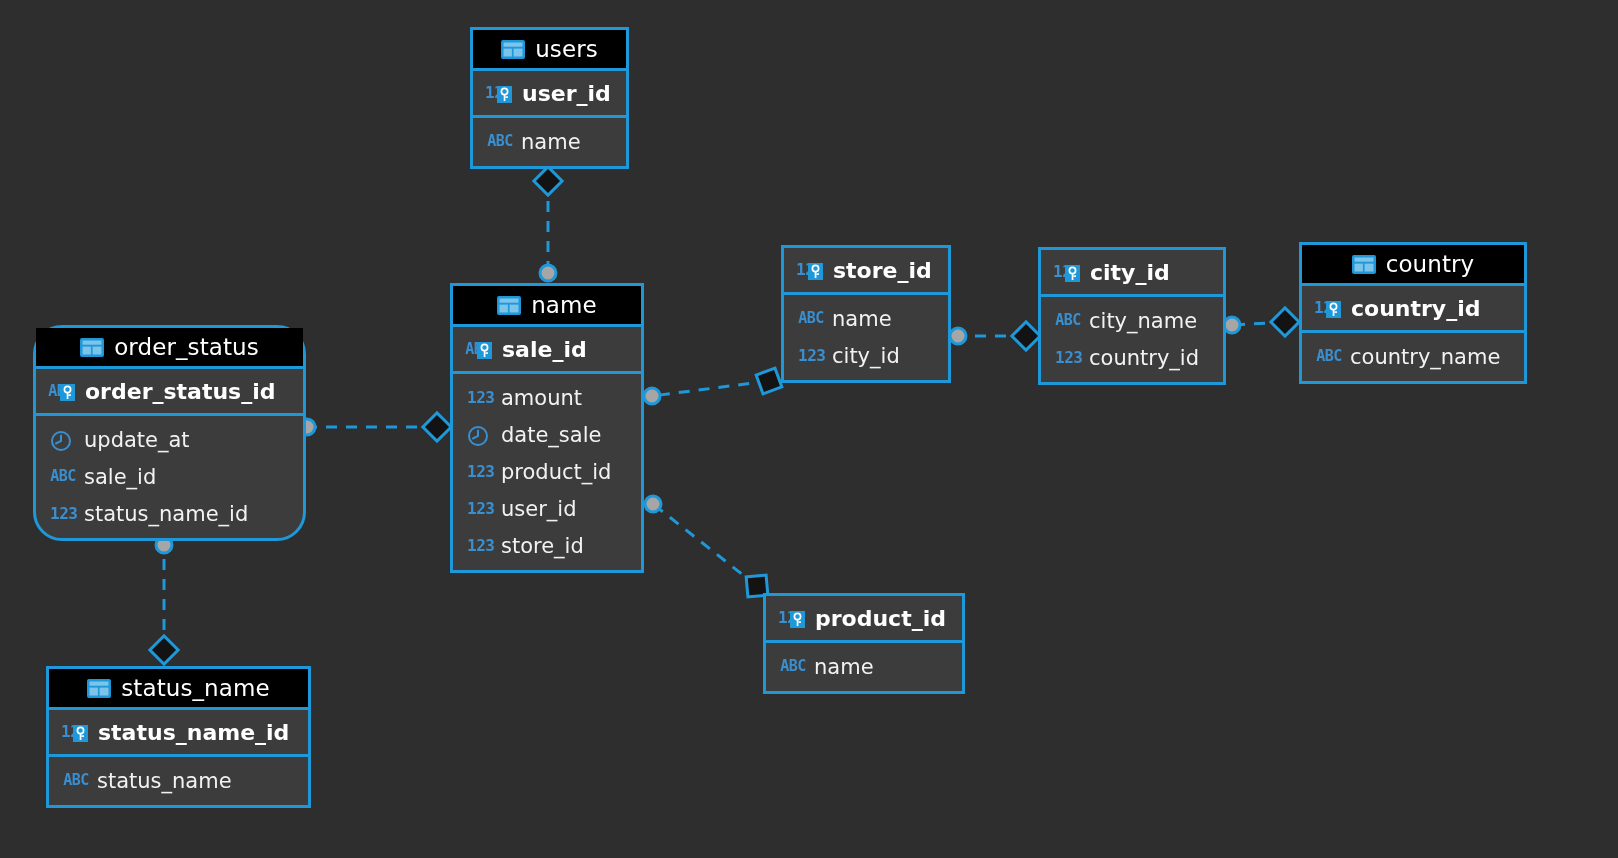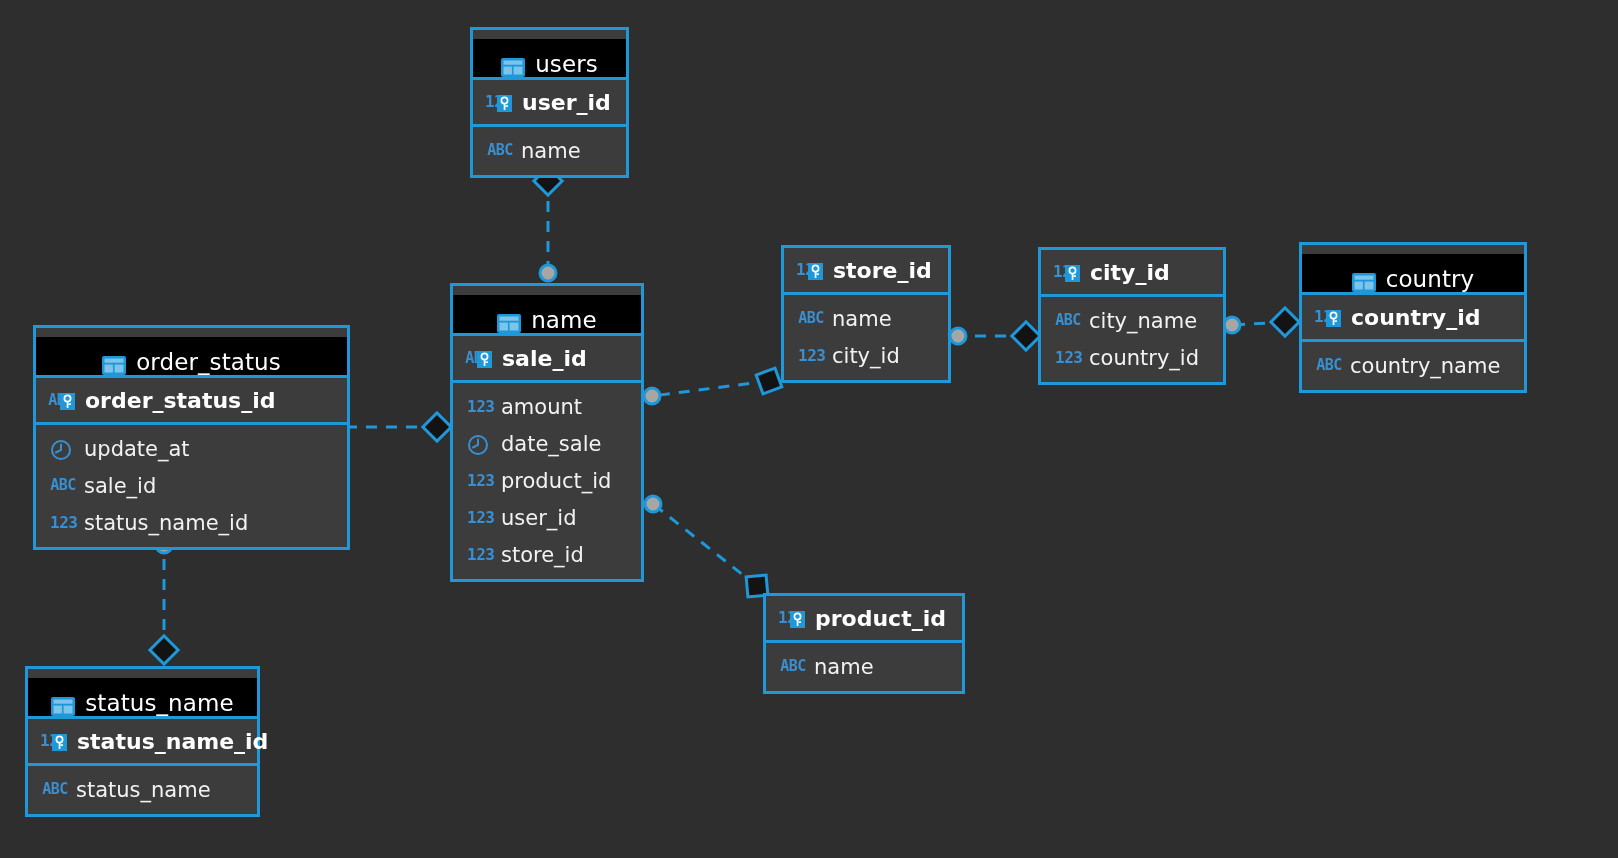--- a/index.html
+++ b/index.html
@@ -34,13 +34,12 @@
     background: #000000;
     color: #ffffff;
     display: flex;
-    align-items: flex-end;
+    align-items: center;
     justify-content: center;
     gap: 10px;
     height: 41px;
     border-bottom: 3px solid #1e98d8;
     box-sizing: border-box;
-    margin-top: 9px;
   }
   .tbl-header .ttl {
     font-size: 23px;

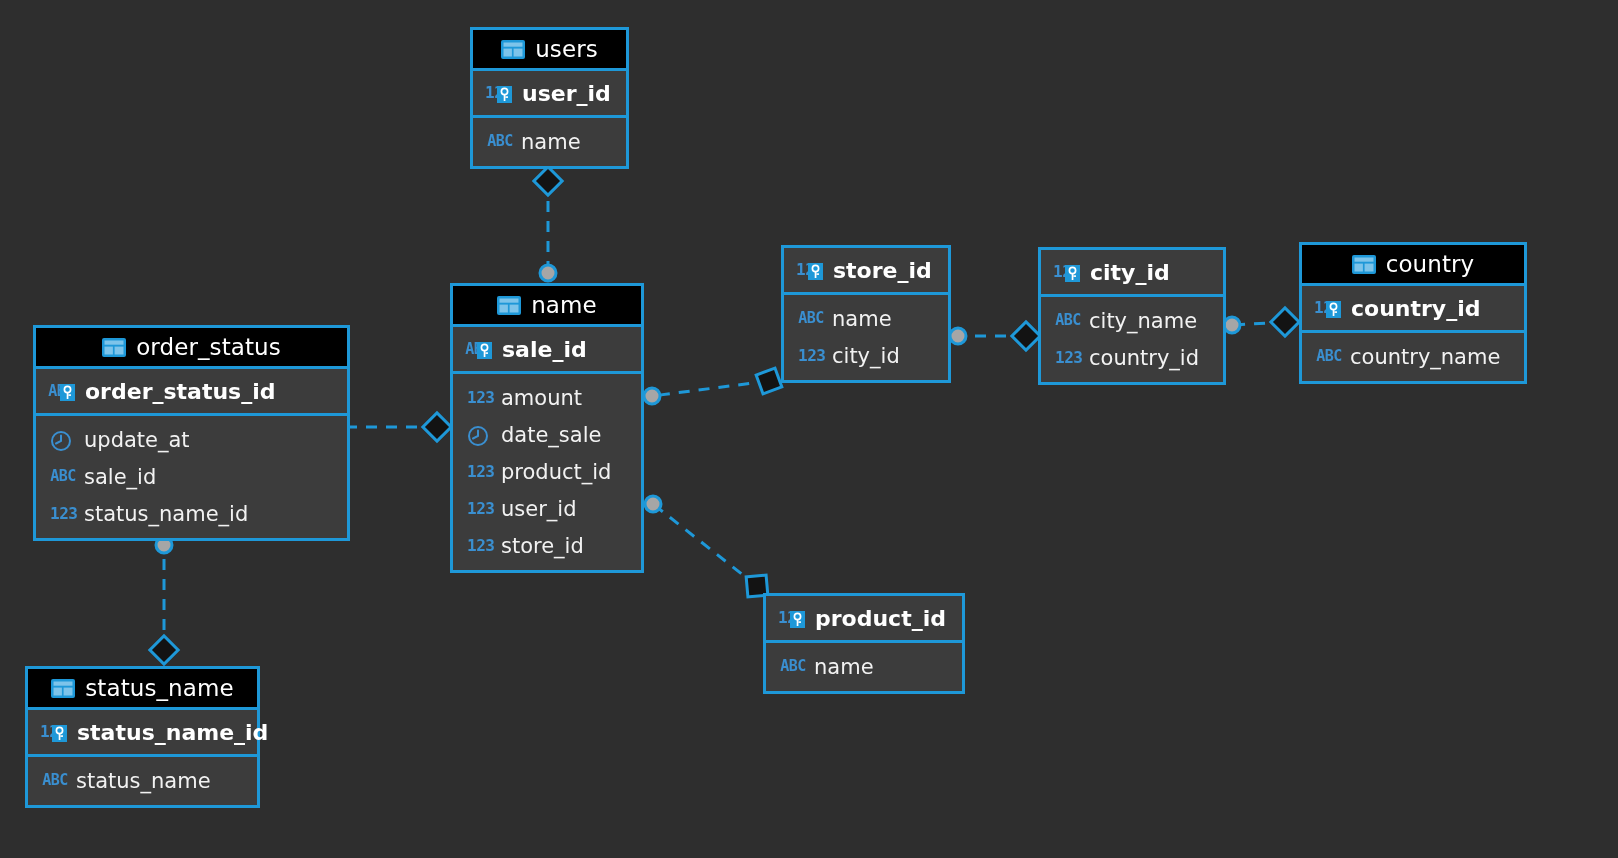--- a/index.html
+++ b/index.html
@@ -221,7 +221,7 @@
           </div>
         </div>
       </div>
-      <div class="table-node" style="left: 33px; top: 325px; width: 317px;">
+      <div class="table-node" style="left: 33px; top: 325px; width: 273px; border-radius: 29px;">
         <div class="tbl-header">
           <span class="ico ico-table"><svg width="24" height="19" viewBox="0 0 24 19">
               <rect x="0" y="0" width="24" height="19" rx="2" fill="#1e98d8"></rect>

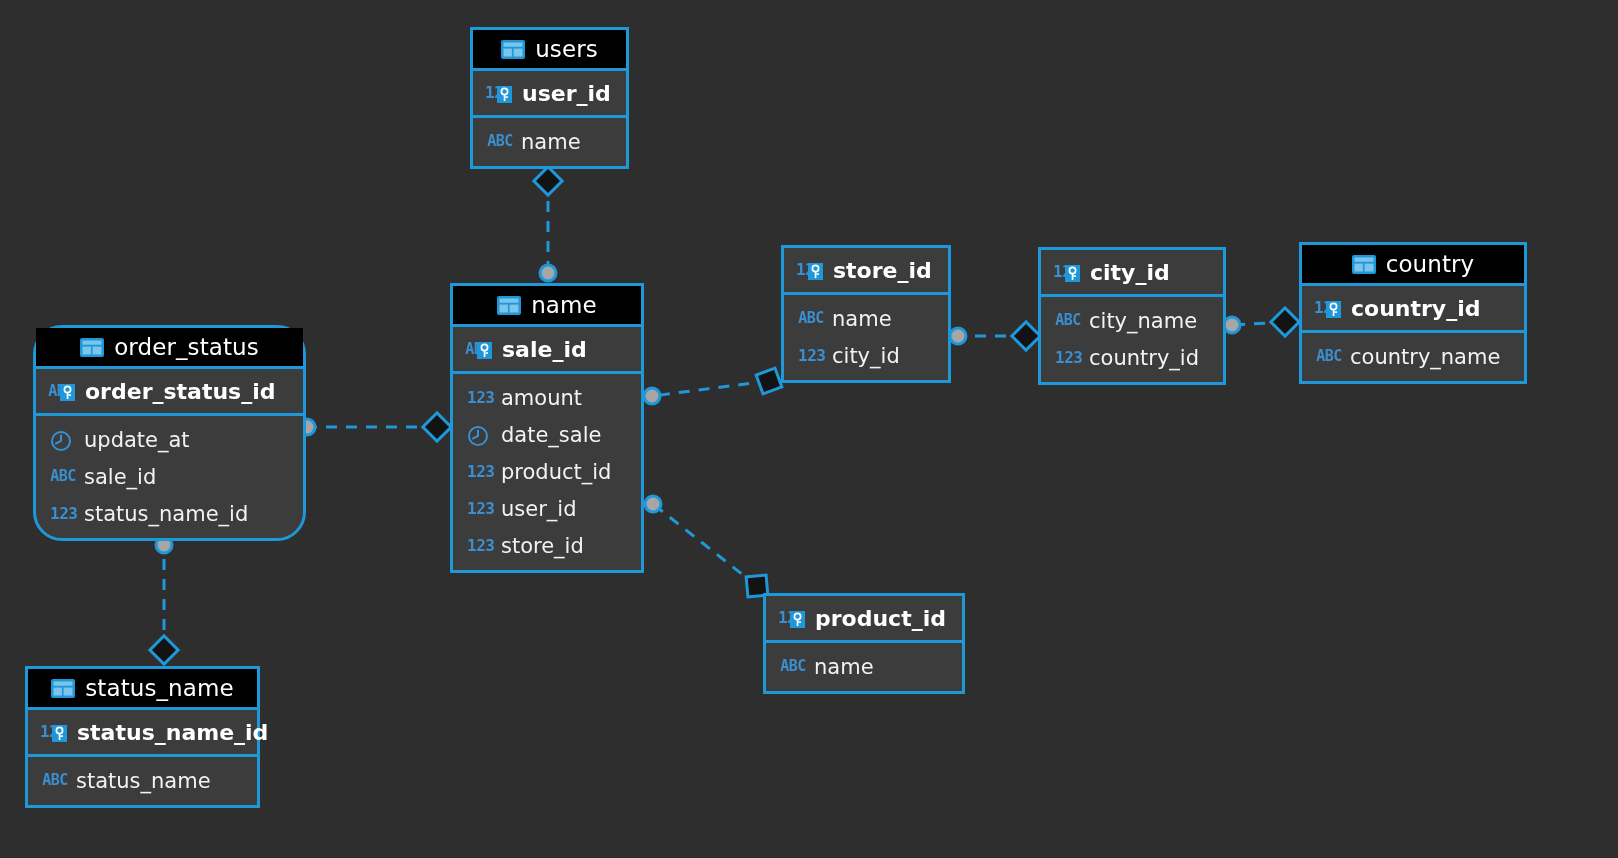--- a/index.html
+++ b/index.html
@@ -258,7 +258,7 @@
           </div>
         </div>
       </div>
-      <div class="table-node" style="left: 25px; top: 666px; width: 235px;">
+      <div class="table-node" style="left: 46px; top: 666px; width: 265px;">
         <div class="tbl-header">
           <span class="ico ico-table"><svg width="24" height="19" viewBox="0 0 24 19">
               <rect x="0" y="0" width="24" height="19" rx="2" fill="#1e98d8"></rect>

